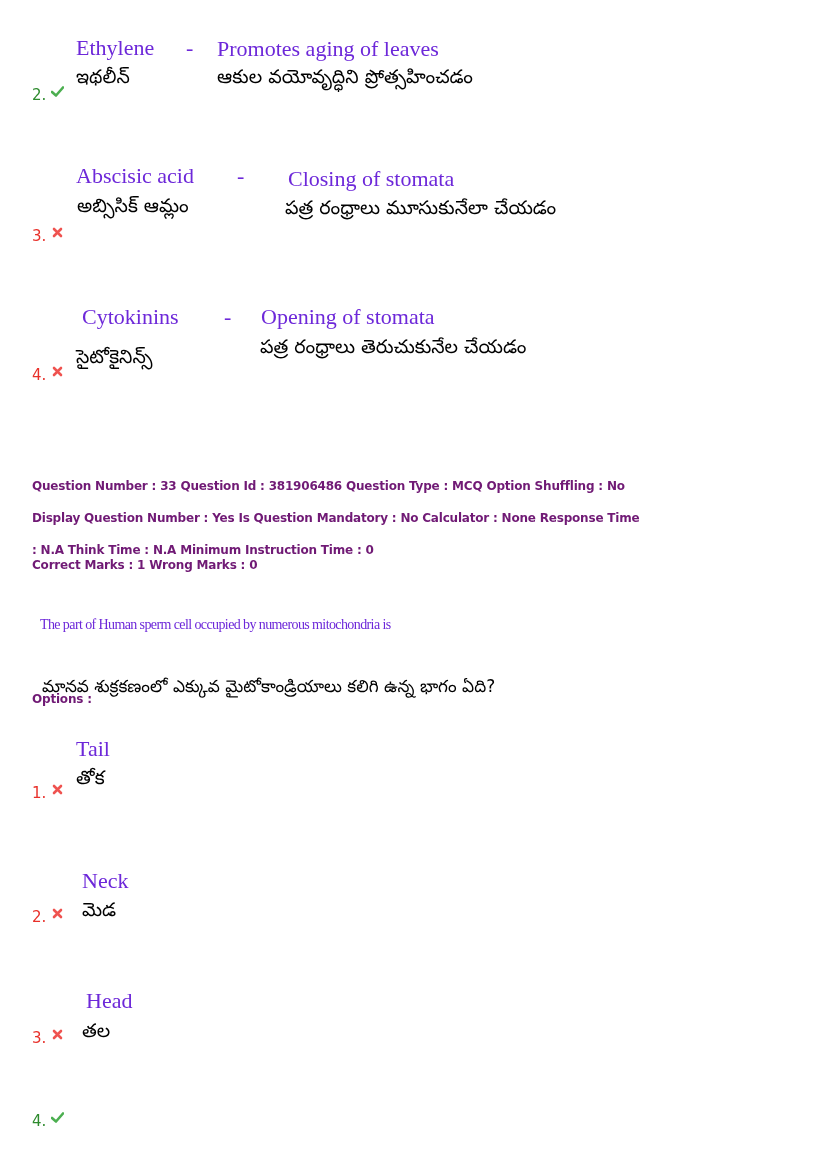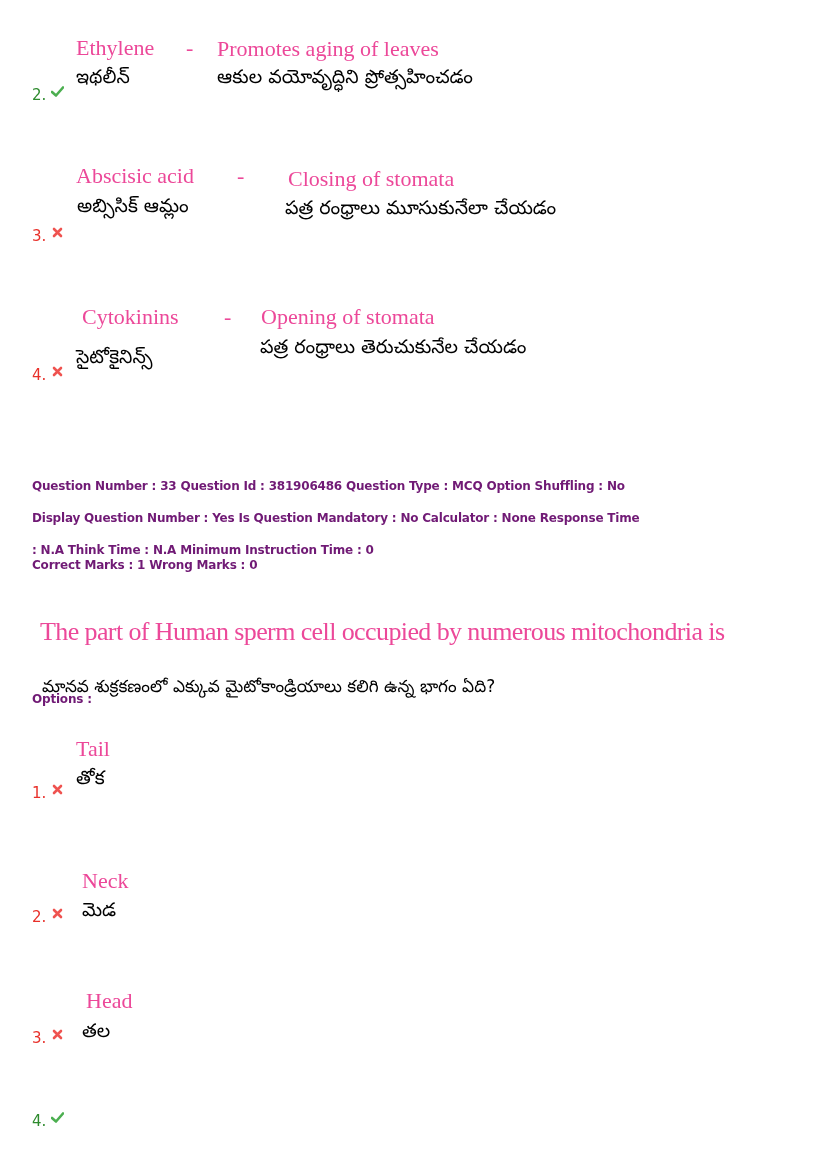--- a/index.html
+++ b/index.html
@@ -17,7 +17,7 @@
     .abs { position: absolute; }
     .serif {
       font-family: "Liberation Serif", "DejaVu Serif", serif;
-      color: #ec4899;
+      color: #6d28d9;
     }
     .meta {
       font-family: "DejaVu Sans", "Liberation Sans", sans-serif;

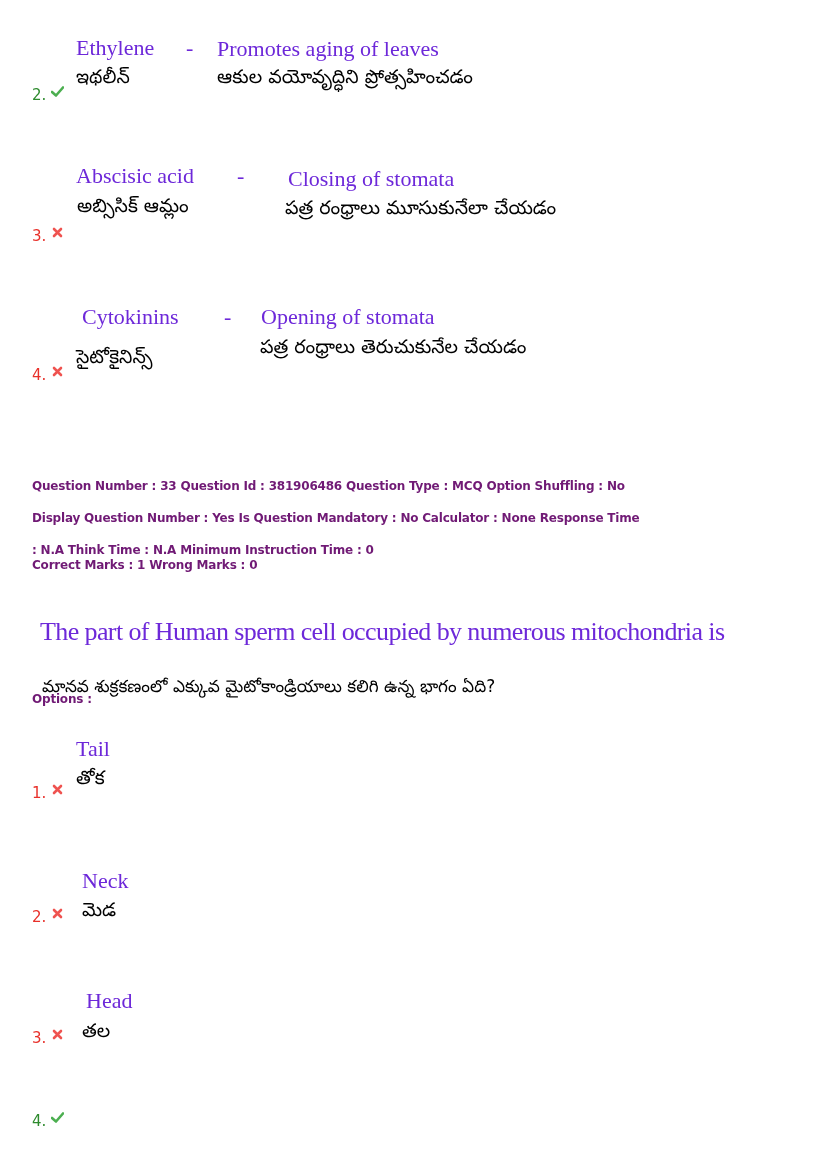--- a/index.html
+++ b/index.html
@@ -46,7 +46,7 @@
     }
     .en { font-size: 22px; line-height: 24px; white-space: nowrap; }
     .te { font-size: 19px; line-height: 24px; white-space: nowrap; font-family: "DejaVu Sans", sans-serif; }
-    .qtext-en { font-size: 26px; white-space: nowrap; letter-spacing: -0.6px; }
+    .qtext-en { font-size: 14px; white-space: nowrap; letter-spacing: -0.6px; }
     .qtext-te { font-size: 17px; white-space: nowrap; font-family: "DejaVu Sans", sans-serif; }
   </style>
 </head>

